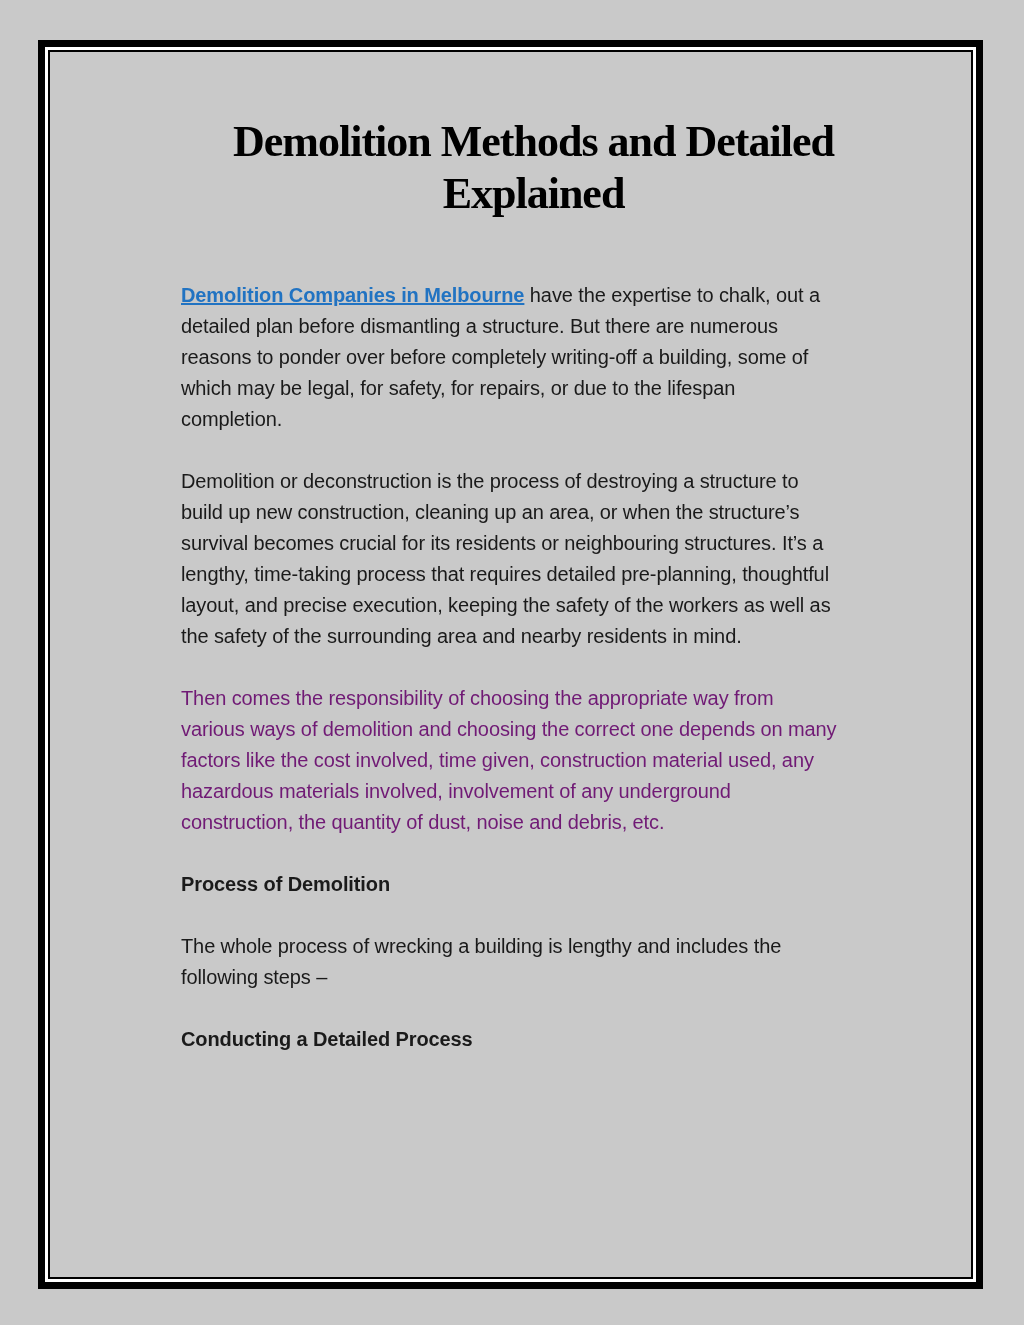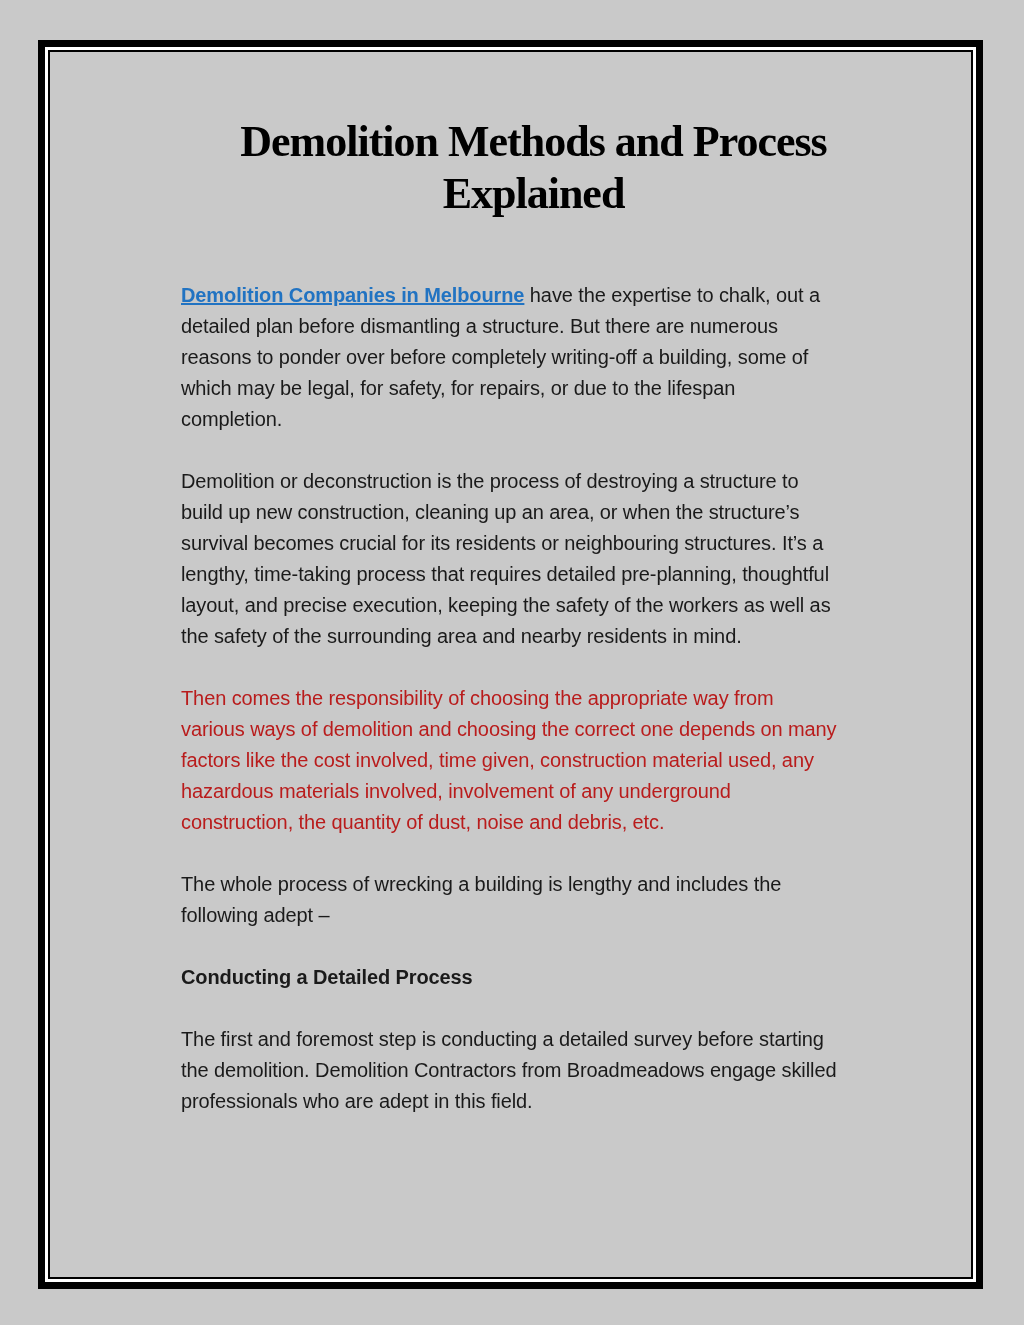--- a/index.html
+++ b/index.html
@@ -62,7 +62,7 @@
 <div class="frame" style="border-color: rgb(0, 0, 0);">
   <div class="frame-inner" style="border-color: rgb(0, 0, 0); background: rgb(201, 201, 201);">
 
-    <h1 class="title">Demolition Methods and Process
+    <h1 class="title">Demolition Methods and Detailed
 Explained</h1>
 
     <div class="body-text">

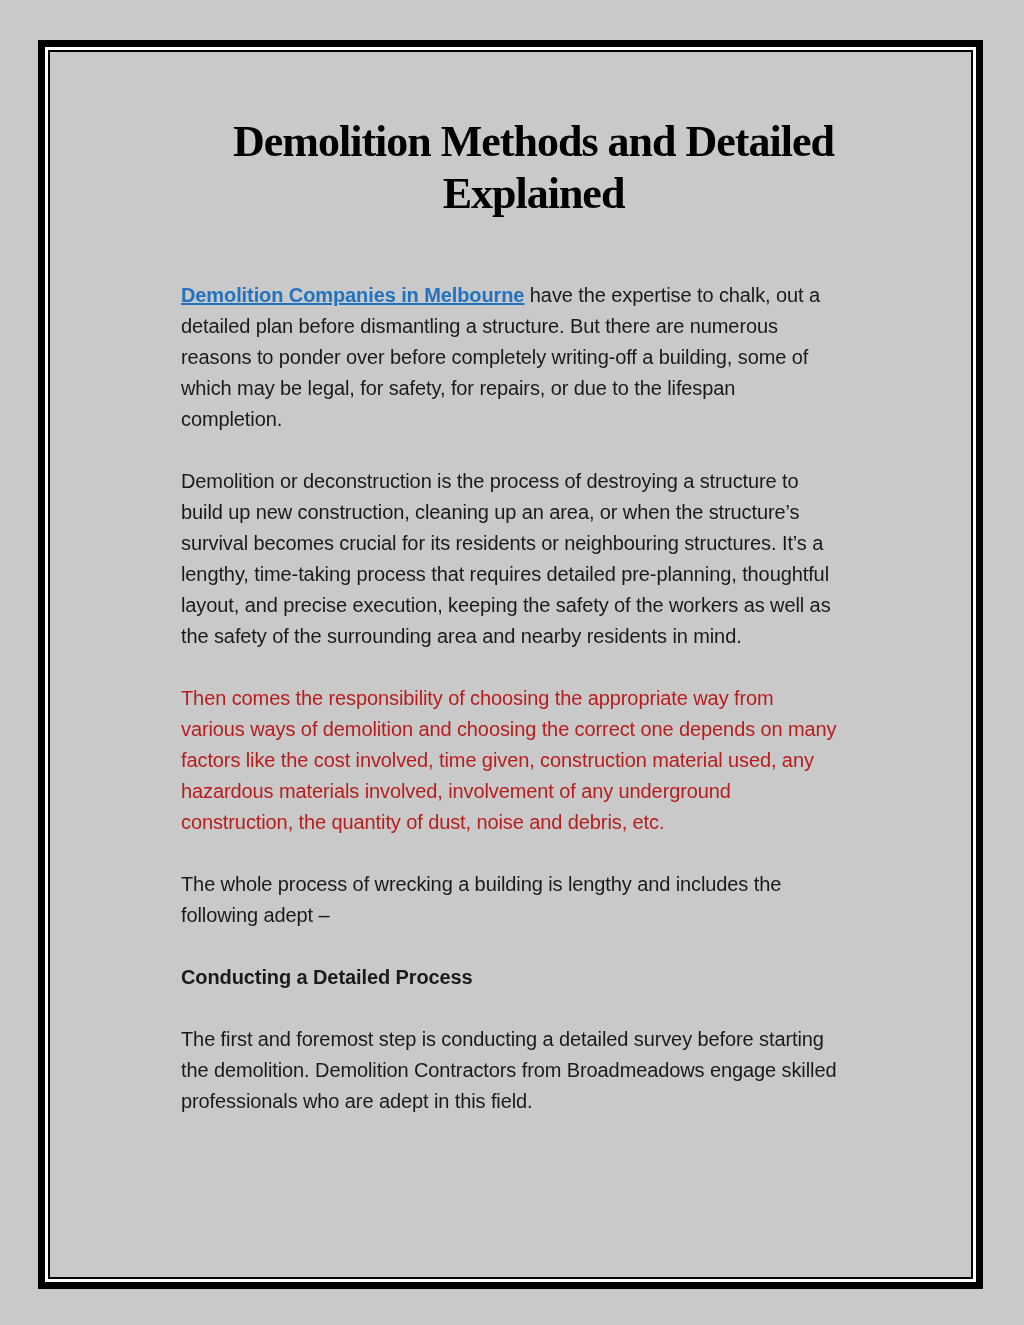--- a/index.html
+++ b/index.html
@@ -80,7 +80,7 @@
 layout, and precise execution, keeping the safety of the workers as well as
 the safety of the surrounding area and nearby residents in mind.</p>
 
-      <p style="color: #b91c1c;">Then comes the responsibility of choosing the appropriate way from
+      <p style="color: #701a75;">Then comes the responsibility of choosing the appropriate way from
 various ways of demolition and choosing the correct one depends on many
 factors like the cost involved, time given, construction material used, any
 hazardous materials involved, involvement of any underground

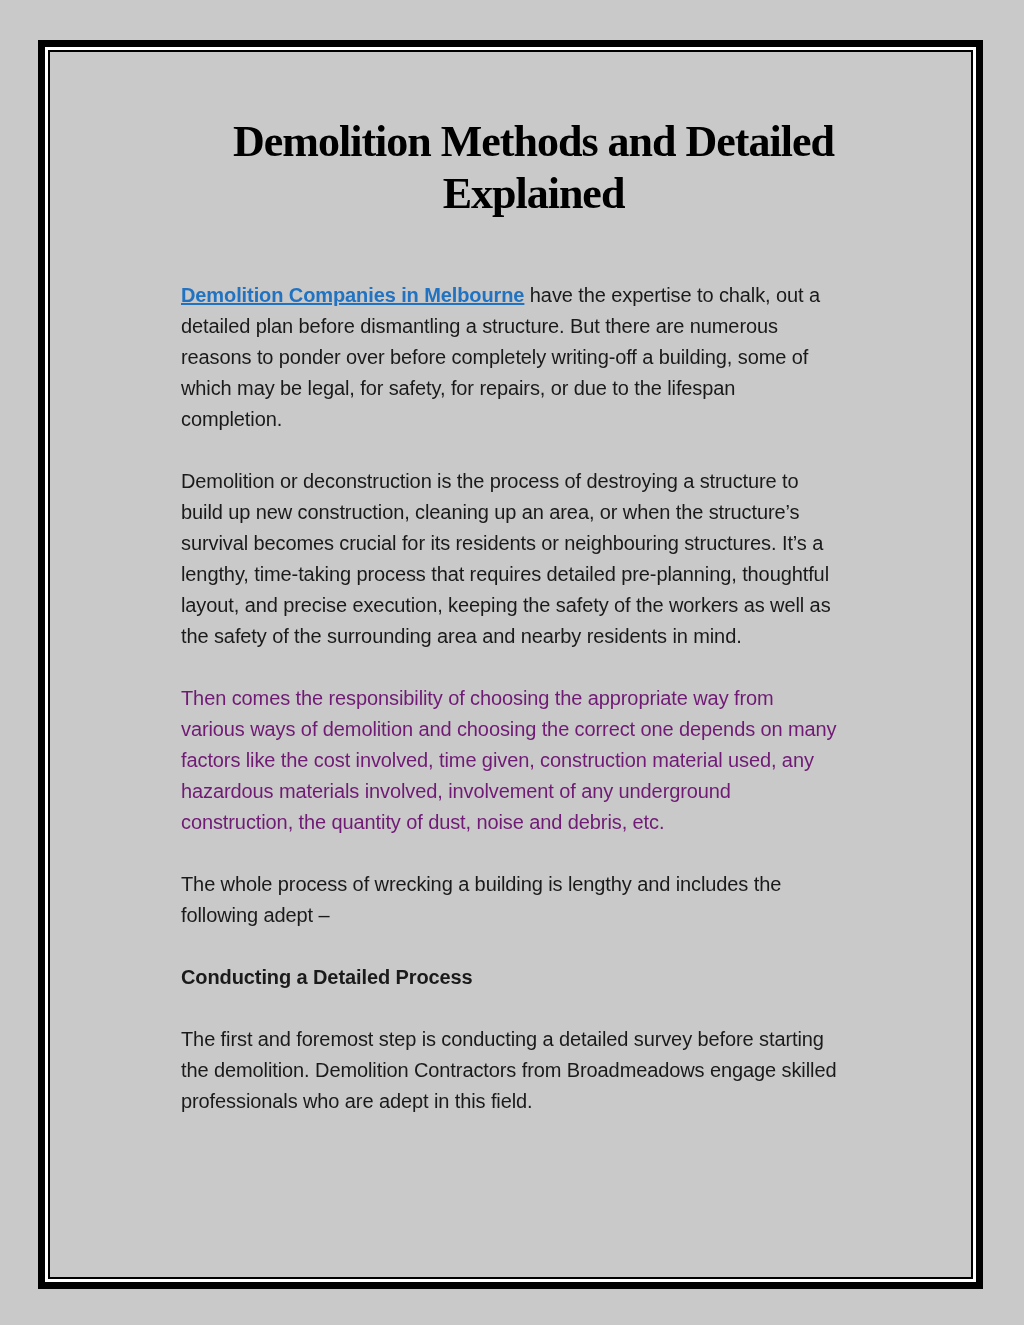--- a/index.html
+++ b/index.html
@@ -86,6 +86,7 @@
 hazardous materials involved, involvement of any underground
 construction, the quantity of dust, noise and debris, etc.</p>
 
+      <h2 style="color: rgb(26, 26, 26);">Process of Demolition</h2>
 
       <p style="color: rgb(26, 26, 26);">The whole process of wrecking a building is lengthy and includes the
 following adept –</p>

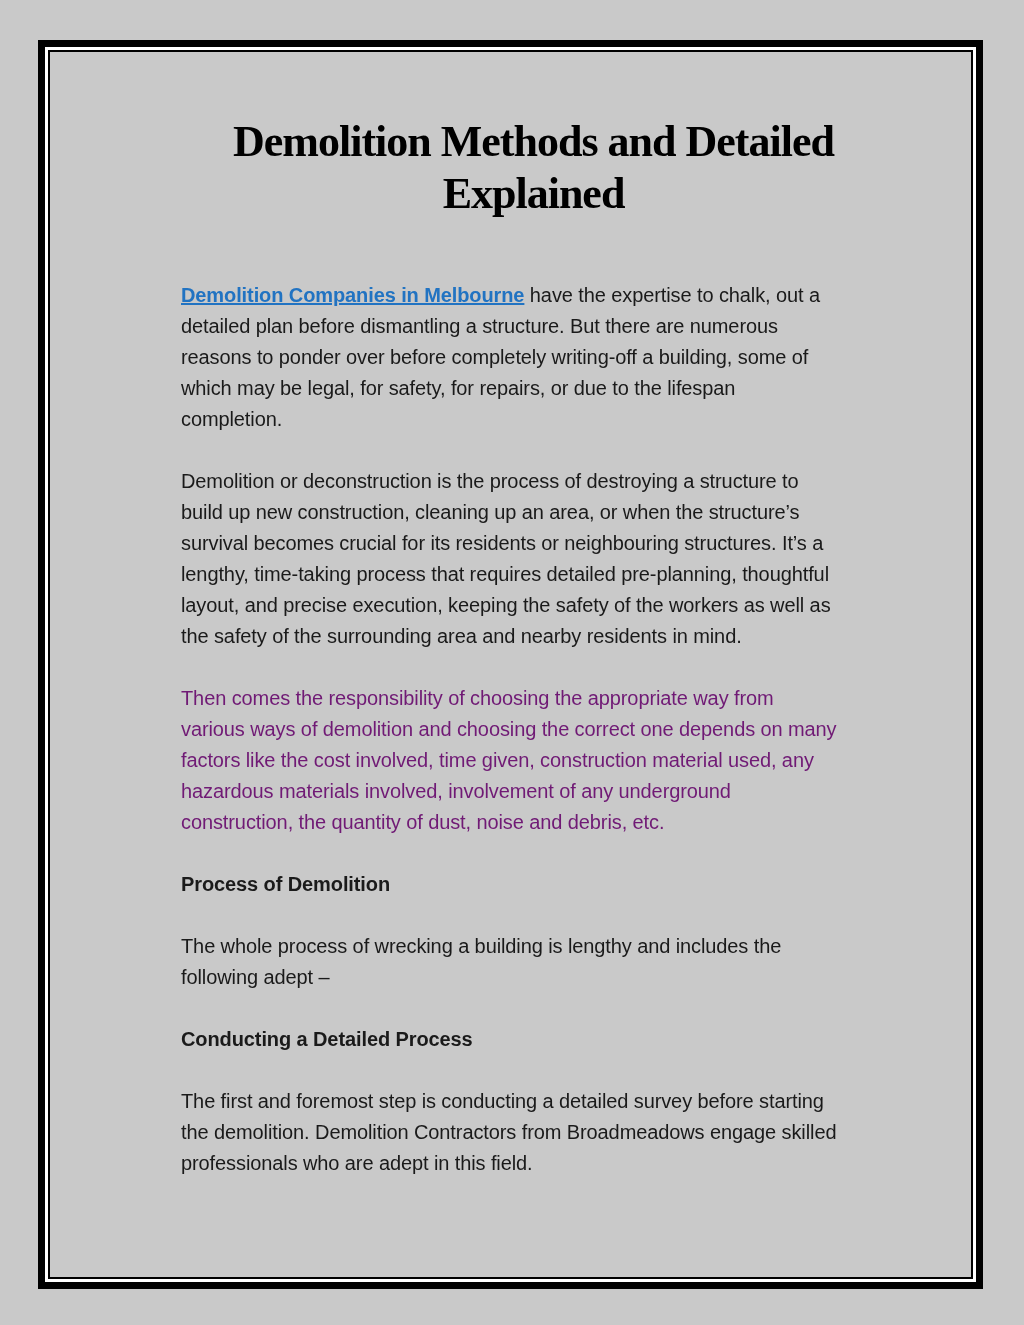--- a/index.html
+++ b/index.html
@@ -89,7 +89,7 @@
       <h2 style="color: rgb(26, 26, 26);">Process of Demolition</h2>
 
       <p style="color: rgb(26, 26, 26);">The whole process of wrecking a building is lengthy and includes the
-following adept –</p>
+following steps –</p>
 
       <h2 style="color: rgb(26, 26, 26);">Conducting a Detailed Process</h2>
 

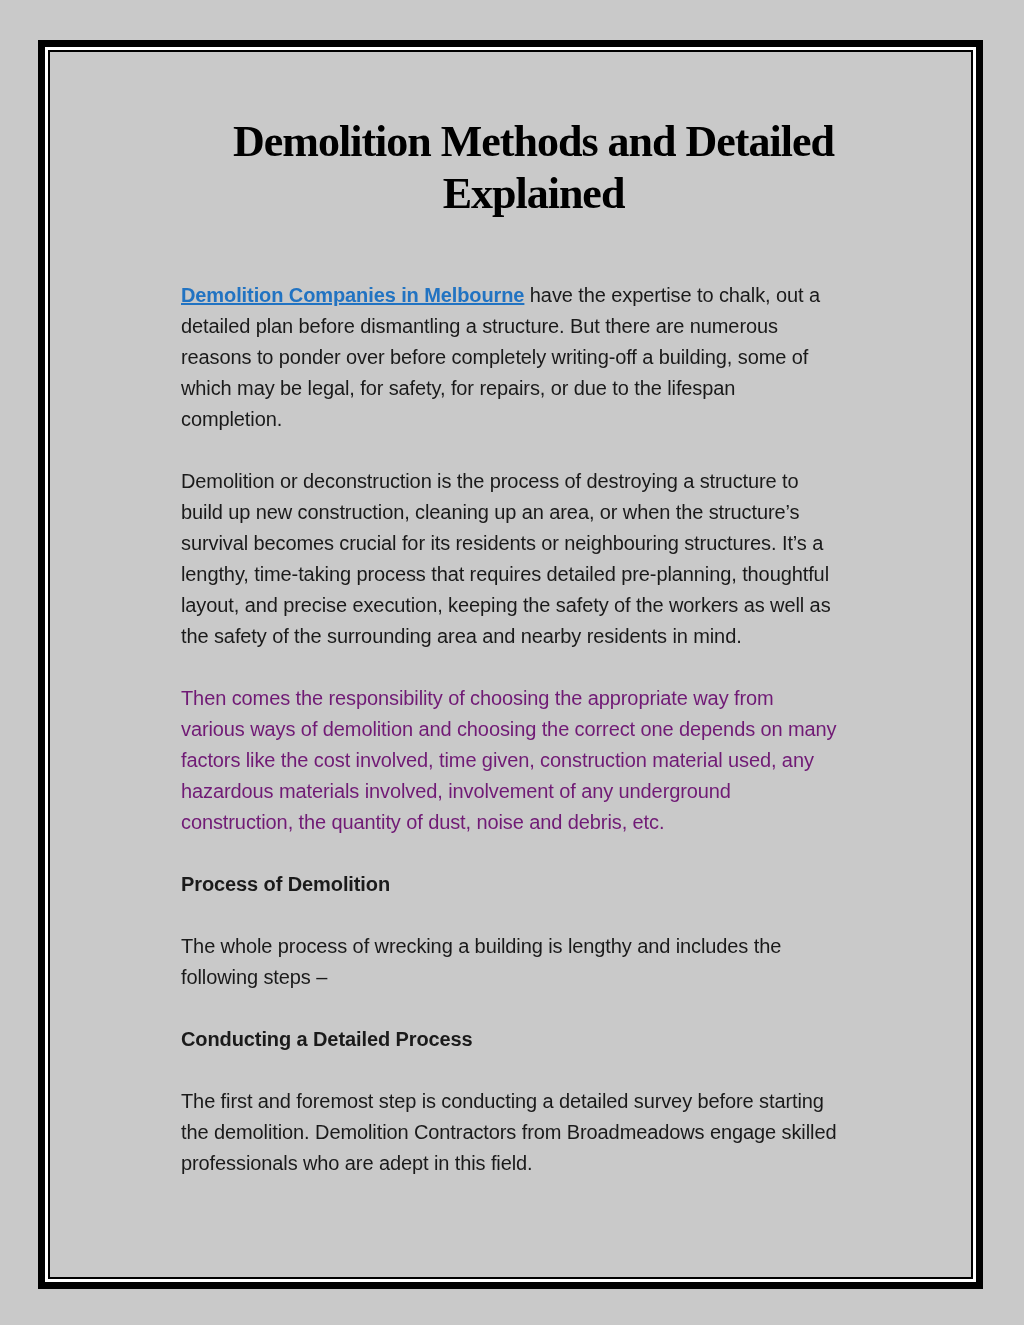--- a/index.html
+++ b/index.html
@@ -93,9 +93,6 @@
 
       <h2 style="color: rgb(26, 26, 26);">Conducting a Detailed Process</h2>
 
-      <p style="color: rgb(26, 26, 26);">The first and foremost step is conducting a detailed survey before starting
-the demolition. Demolition Contractors from Broadmeadows engage skilled
-professionals who are adept in this field.</p>
 
     </div>
   </div>

